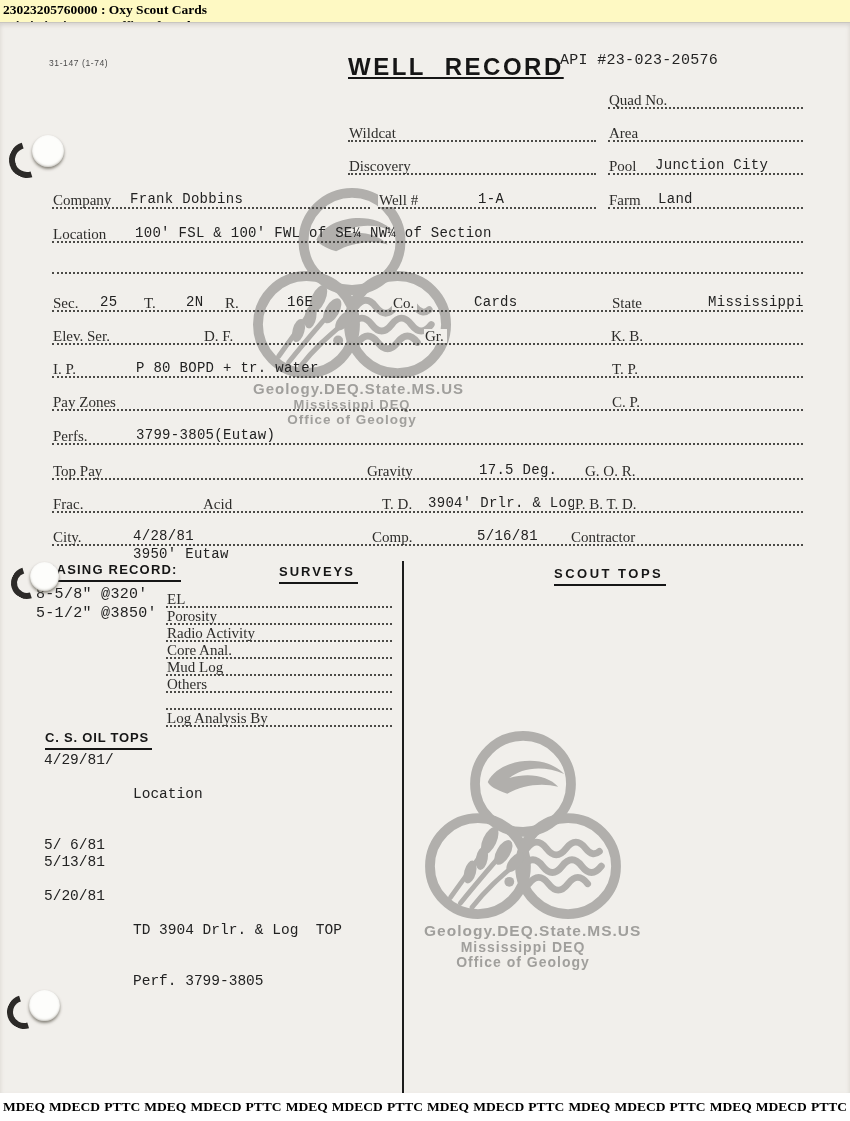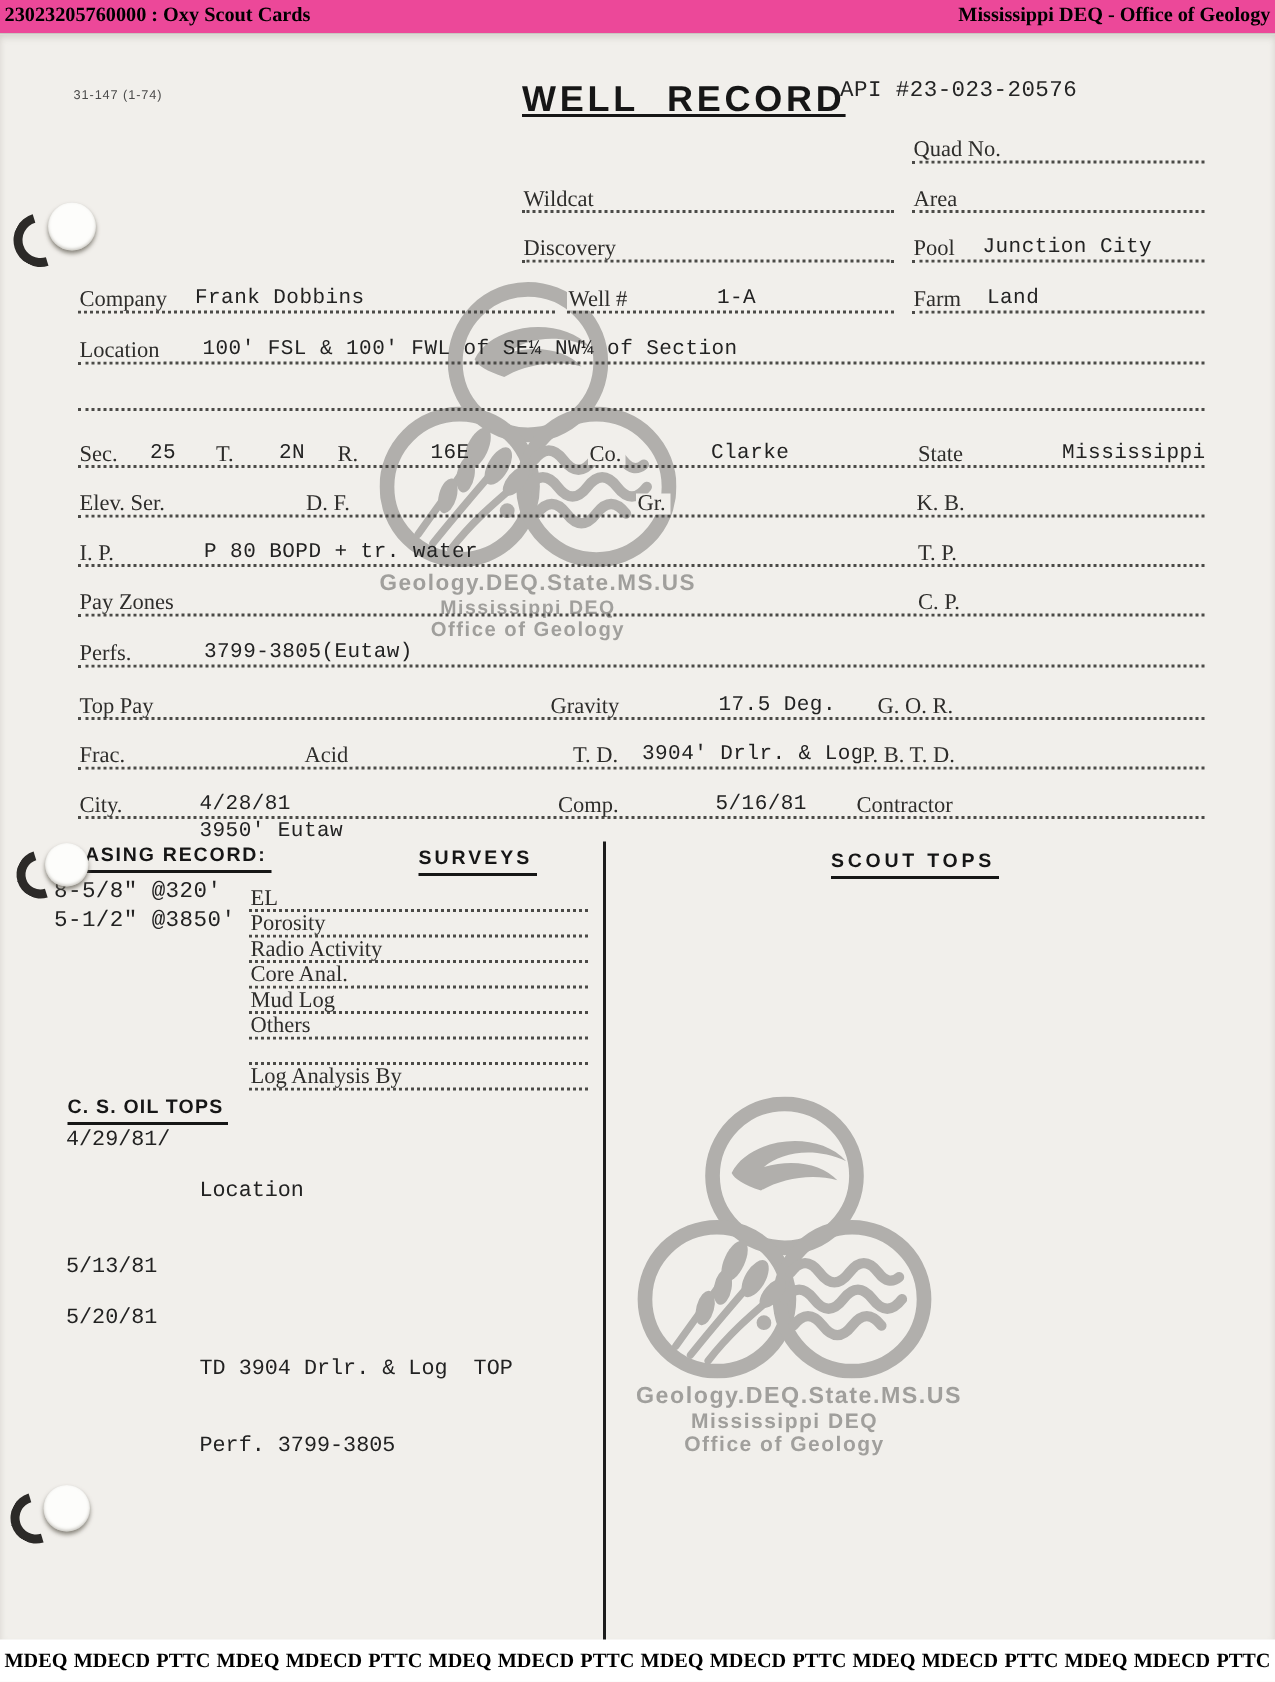--- a/index.html
+++ b/index.html
@@ -6,9 +6,9 @@
   .stage{position:relative;width:850px;height:1121px;background:#ffffff;overflow:hidden;
          font-family:"Liberation Serif",serif;}
   
-  .topbar{position:absolute;left:0;top:0;width:850px;height:22px;background:#ec4899;
+  .topbar{position:absolute;left:0;top:0;width:850px;height:22px;background:#fef9c3;
           display:flex;justify-content:space-between;align-items:flex-start;
-          font:bold 13.5px "Liberation Serif",serif;color:#000;padding:2px 3px 0 3px;box-sizing:border-box;}
+          font:bold 13.5px "Liberation Serif",serif;color:#000;padding:2px 3px 0 3px;box-sizing:border-box;flex-direction:column;}
   .bottombar{position:absolute;left:0;top:1093px;width:850px;height:28px;background:#ffffff;
           display:flex;justify-content:space-between;align-items:center;
           font:bold 13.5px "Liberation Serif",serif;color:#000;padding:0 3px;box-sizing:border-box;}

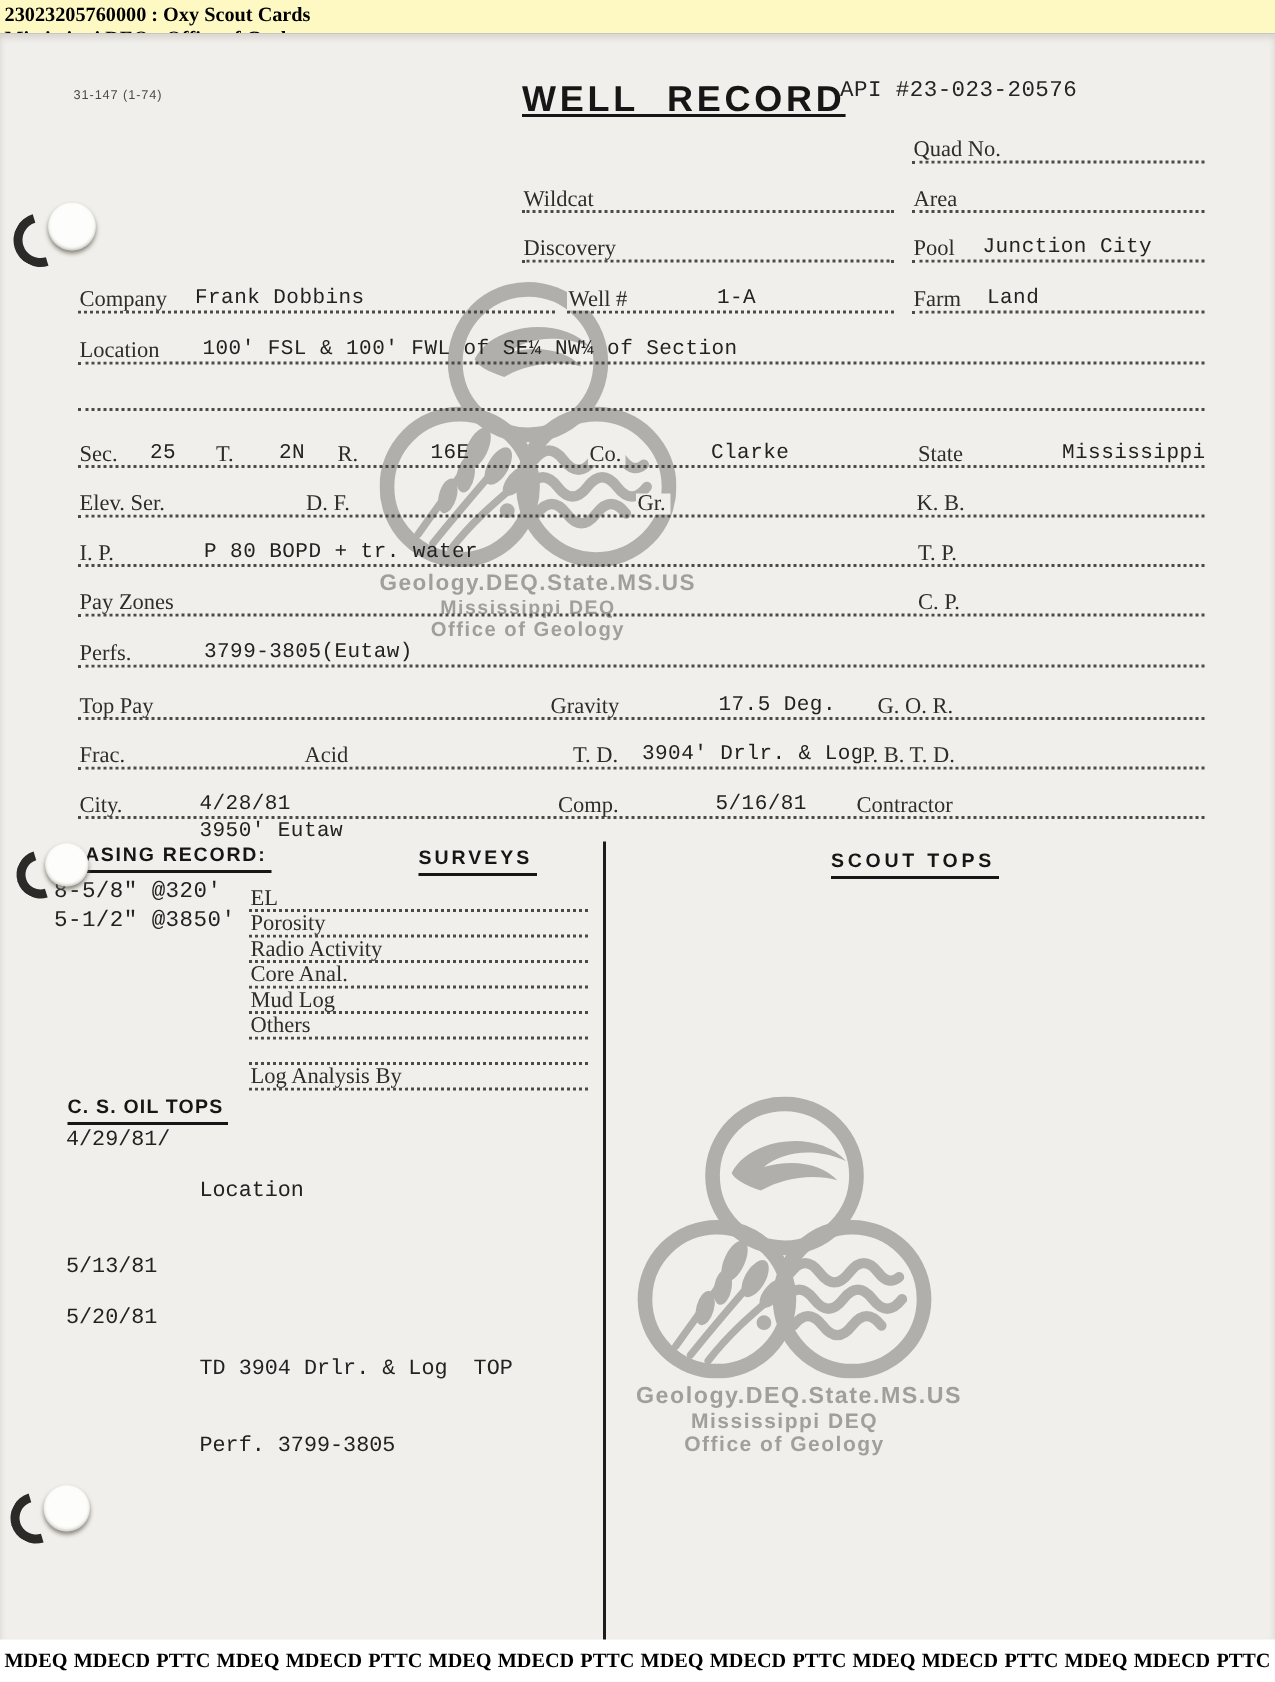--- a/index.html
+++ b/index.html
@@ -140,7 +140,7 @@
     <i class="lbl" style="left:224px;top:273px">R.</i>
     <b class="val" style="left:287px;top:271px">16E</b>
     <i class="lbl" style="left:392px;top:273px">Co.</i>
-    <b class="val" style="left:474px;top:271px">Clarke</b>
+    <b class="val" style="left:474px;top:271px">Cards</b>
     <i class="lbl" style="left:611px;top:273px">State</i>
     <b class="val" style="left:708px;top:271px">Mississippi</b>
 

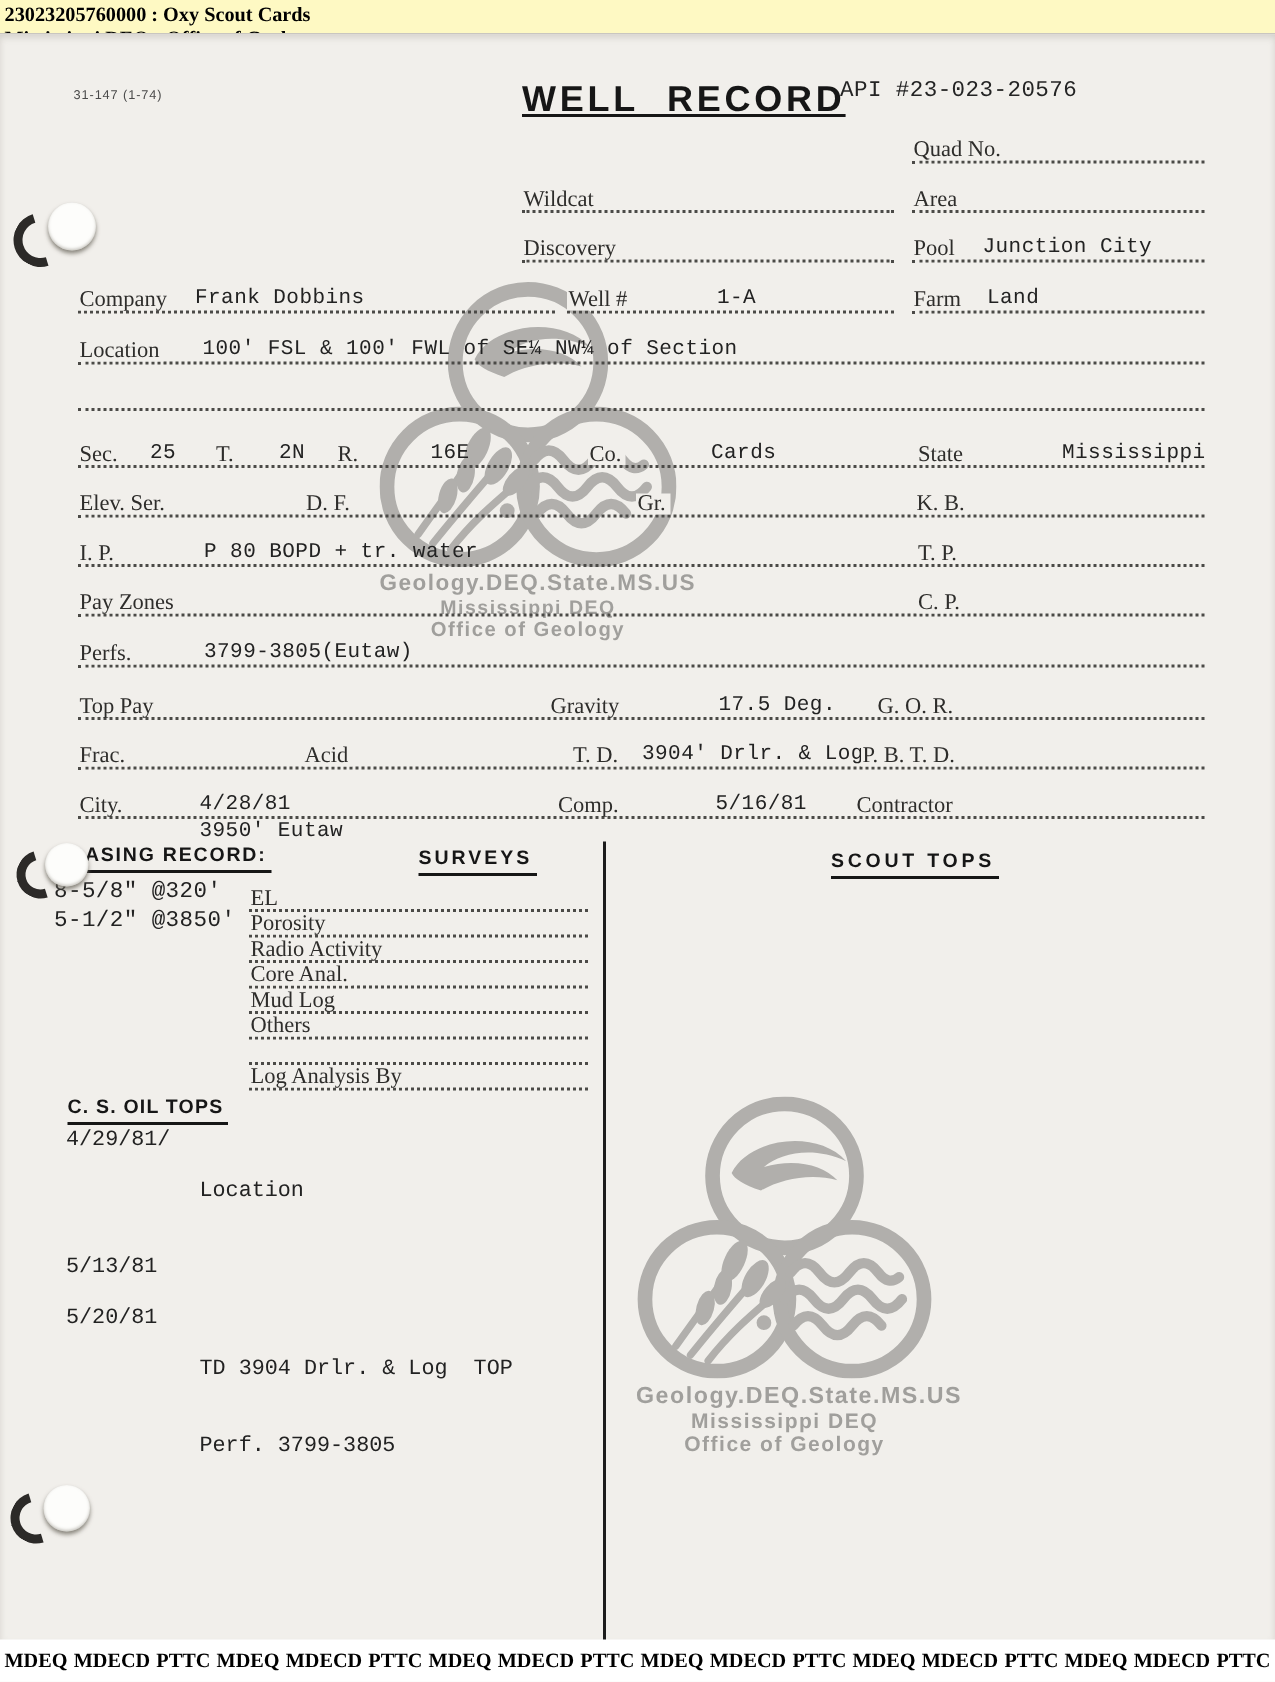--- a/index.html
+++ b/index.html
@@ -219,6 +219,10 @@
         </div>
       </div>
       <div class="ot-entry">
+        <div class="ot-date">5/ 6/81</div>
+        <div></div>
+      </div>
+      <div class="ot-entry">
         <div class="ot-date">5/13/81</div>
         <div>
         </div>

